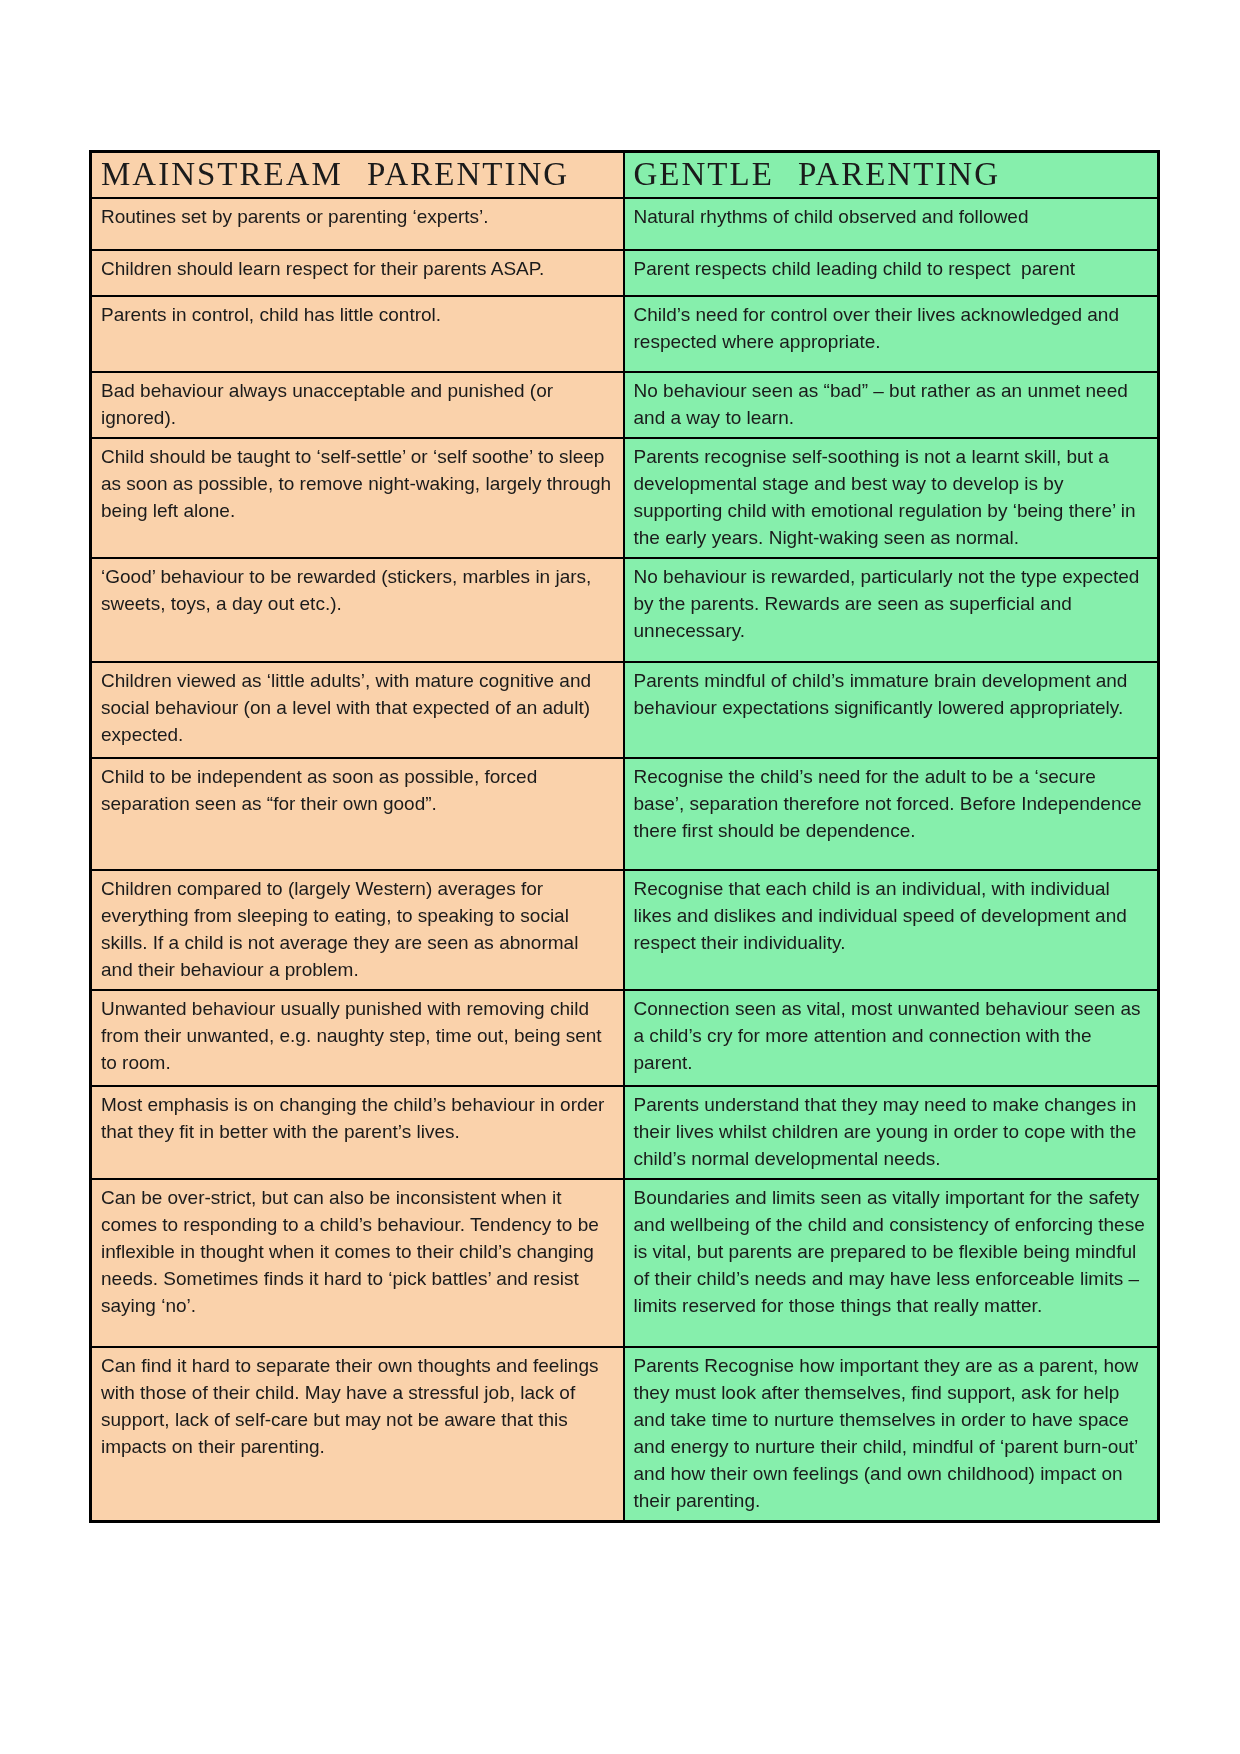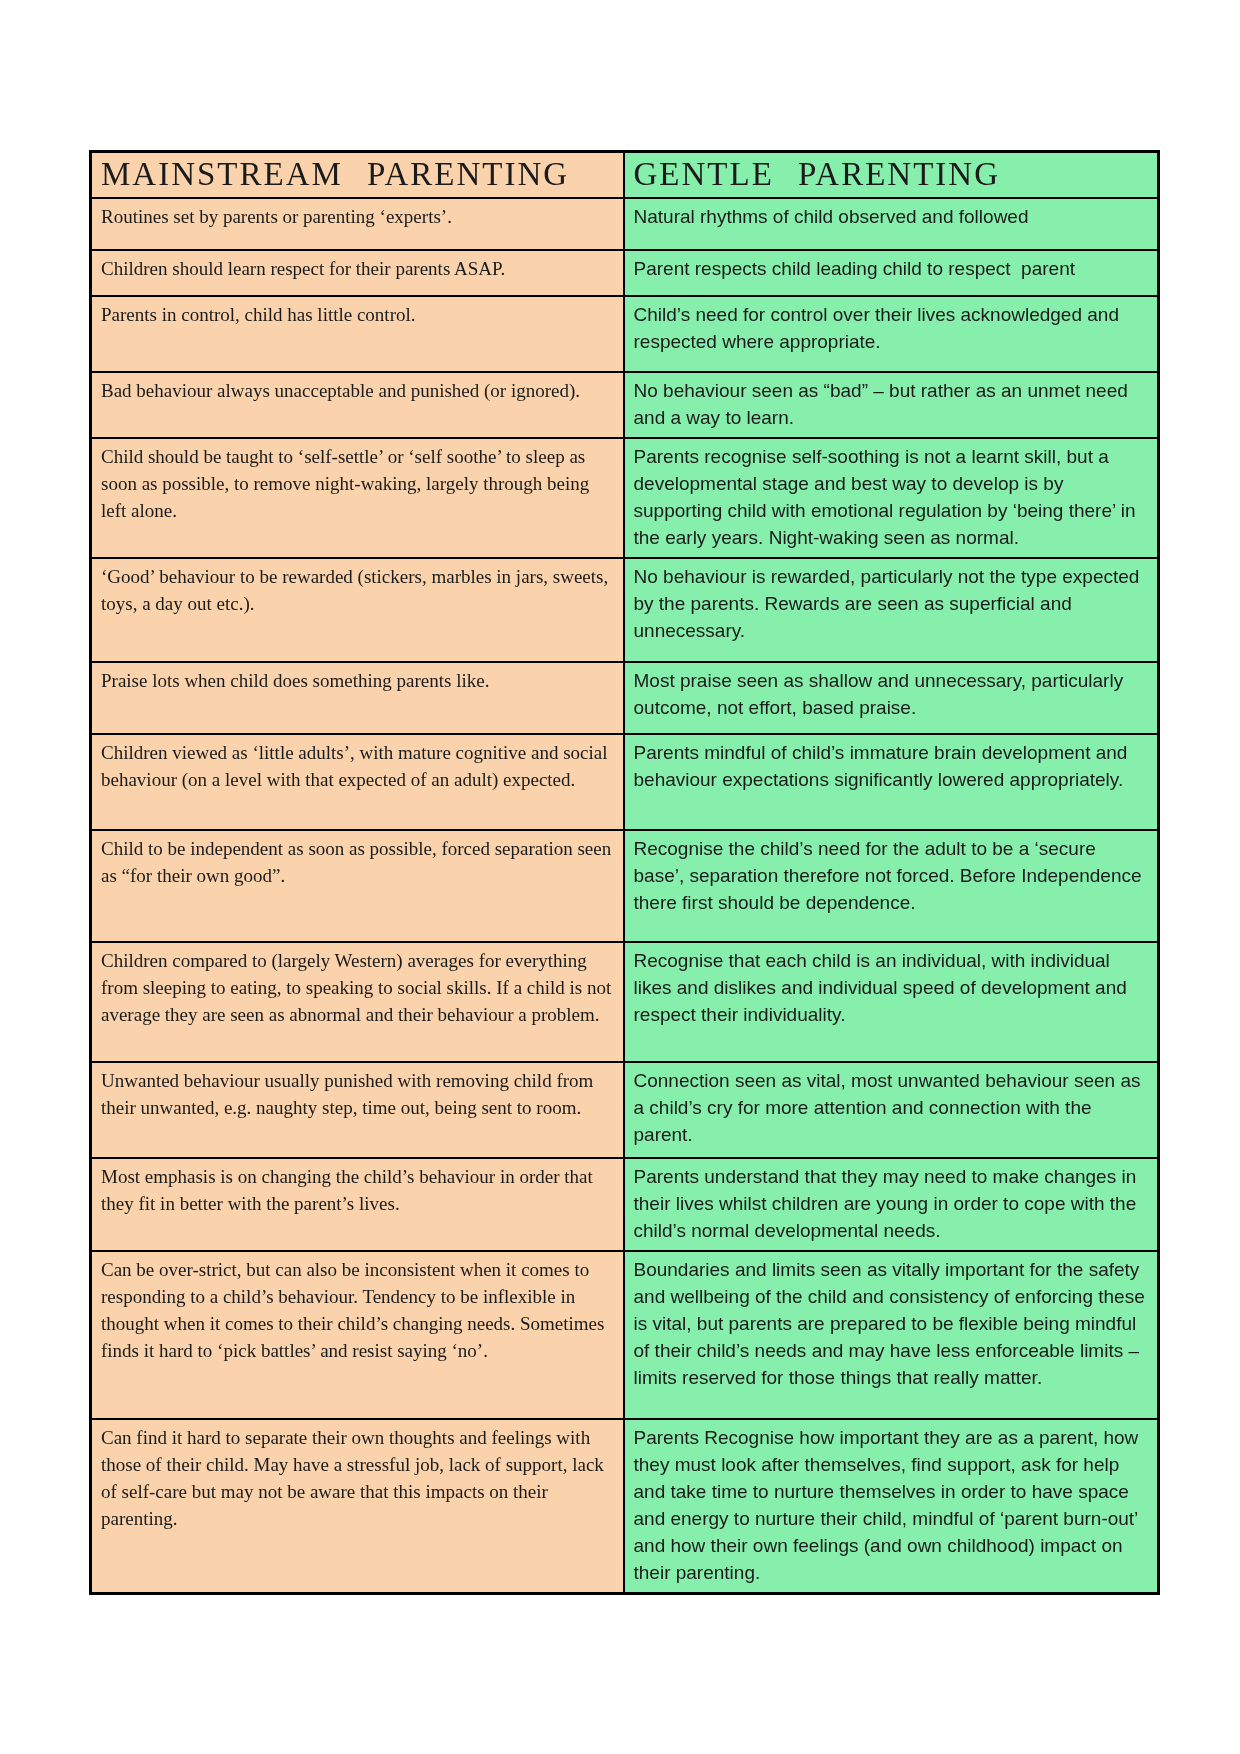--- a/index.html
+++ b/index.html
@@ -36,7 +36,7 @@
     overflow: hidden;
   }
   .doc-table { border: 3px solid #000000; }
-  .mainstream { background: #fad2ab; font-family: Liberation Serif, serif; }
+  .mainstream { background: #fad2ab; }
   .gentle     { background: #86efac; }
   th.header-cell {
     font-family: "Liberation Serif", serif;

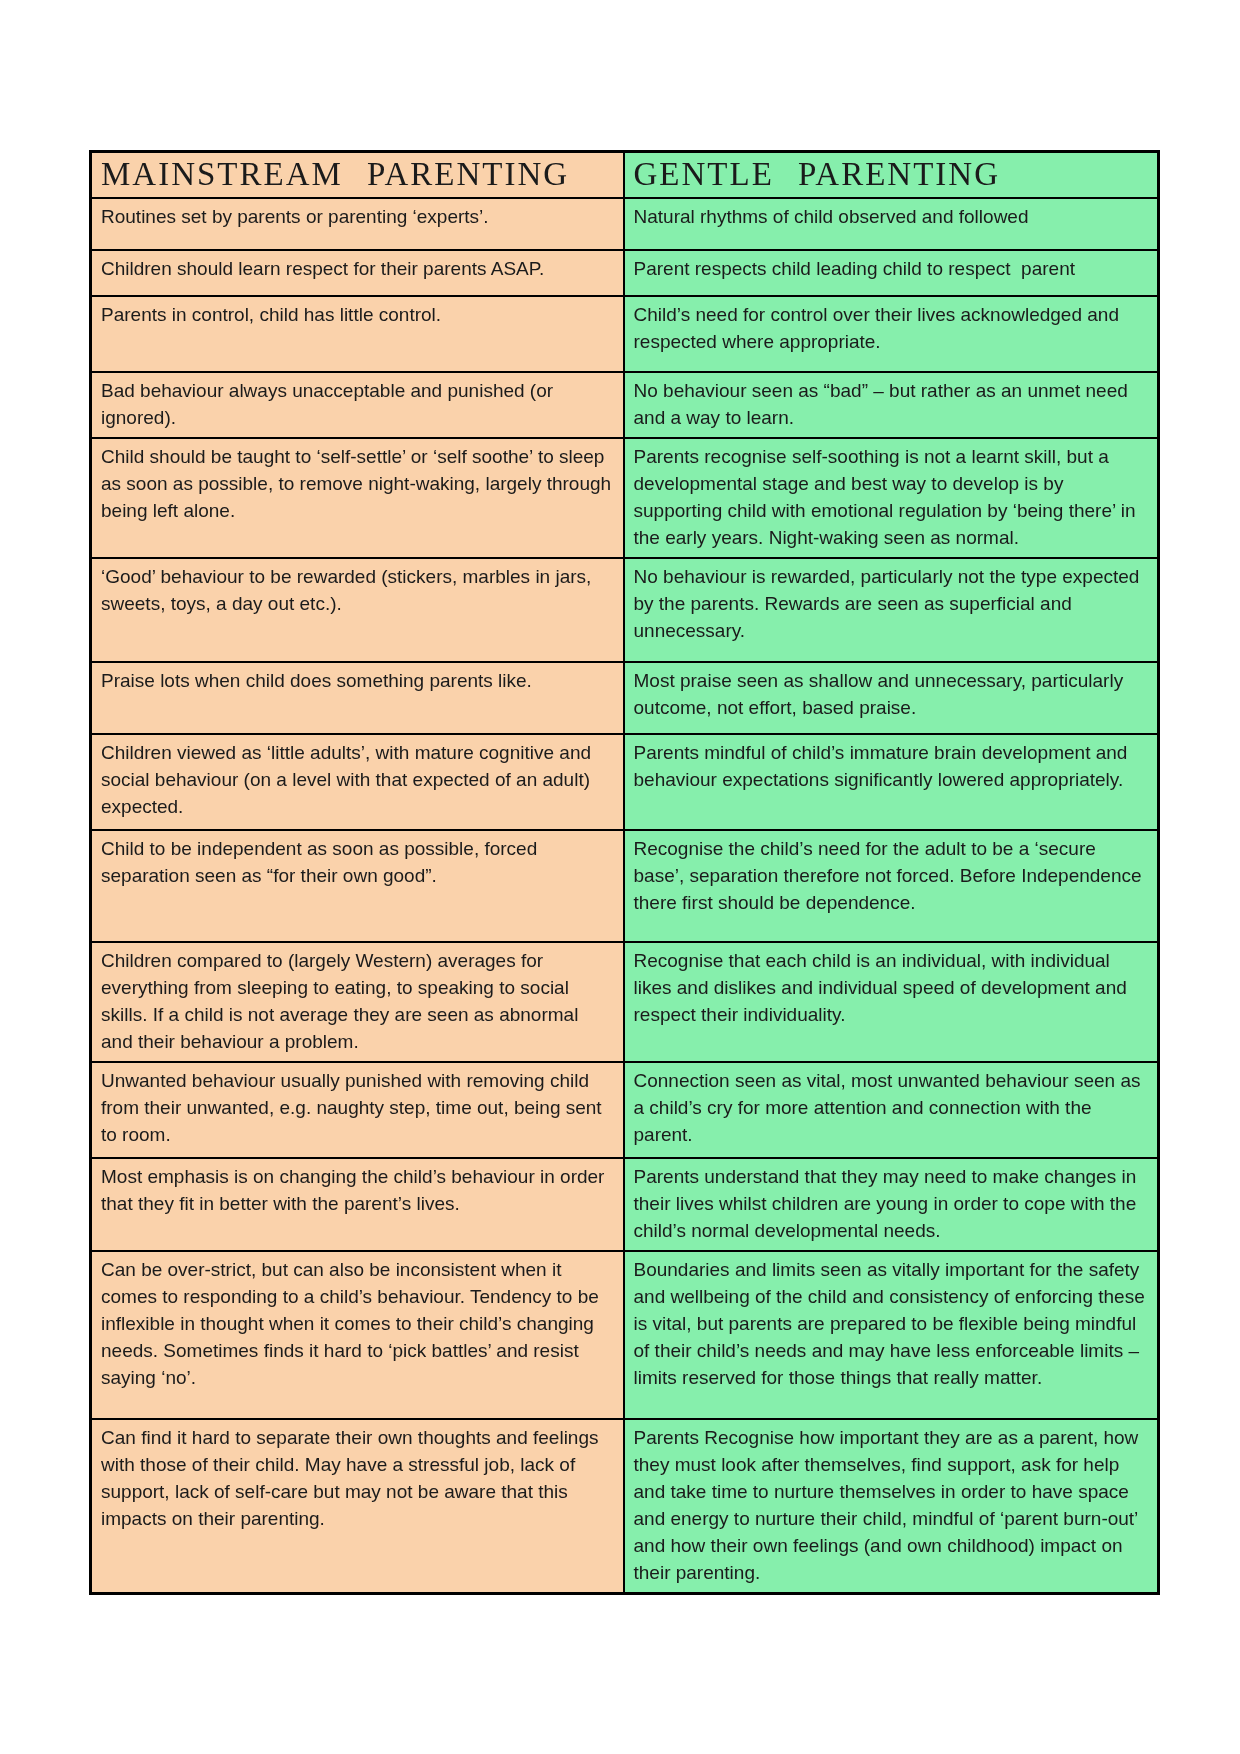--- a/index.html
+++ b/index.html
@@ -88,10 +88,6 @@
       <td class="mainstream">‘Good’ behaviour to be rewarded (stickers, marbles in jars, sweets, toys, a day out etc.).</td>
       <td class="gentle">No behaviour is rewarded, particularly not the type expected by the parents. Rewards are seen as superficial and unnecessary.</td>
     </tr>
-    <tr style="height:72px">
-      <td class="mainstream">Praise lots when child does something parents like.</td>
-      <td class="gentle">Most praise seen as shallow and unnecessary, particularly outcome, not effort, based praise.</td>
-    </tr>
     <tr style="height:96px">
       <td class="mainstream">Children viewed as ‘little adults’, with mature cognitive and social behaviour (on a level with that expected of an adult) expected.</td>
       <td class="gentle">Parents mindful of child’s immature brain development and behaviour expectations significantly lowered appropriately.</td>

